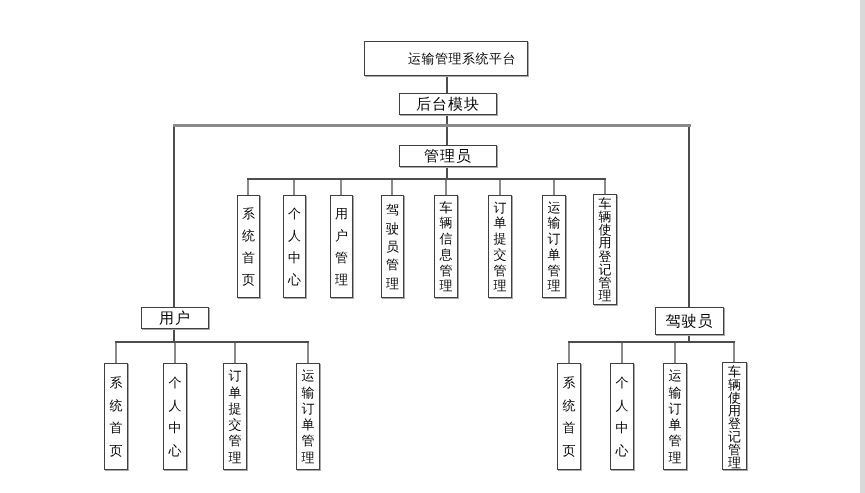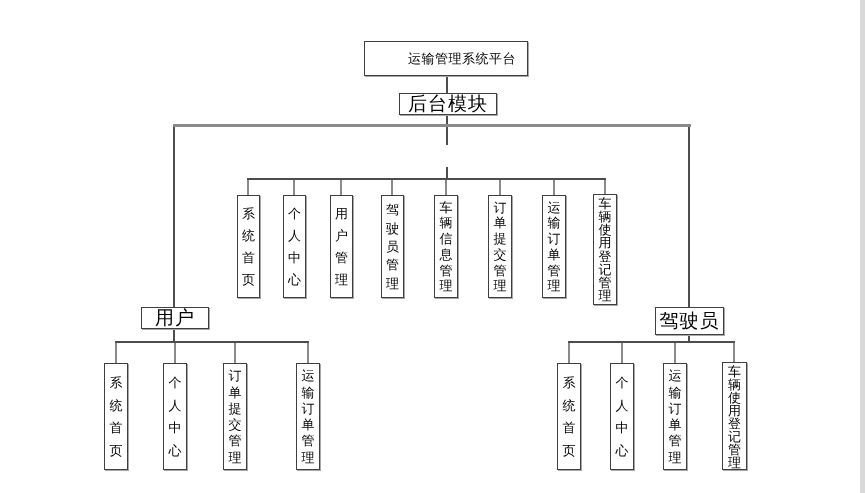--- a/index.html
+++ b/index.html
@@ -23,7 +23,7 @@
     display:flex;align-items:center;justify-content:center;
     text-align:center;
   }
-  .hnode{font-size:19px;letter-spacing:1px;white-space:nowrap;}
+  .hnode{font-size:15px;letter-spacing:1px;white-space:nowrap;}
   .hnode.big{font-size:13px;letter-spacing:0.5px;padding-left:32px;}
   .vnode{
     flex-direction:column;justify-content:space-evenly;

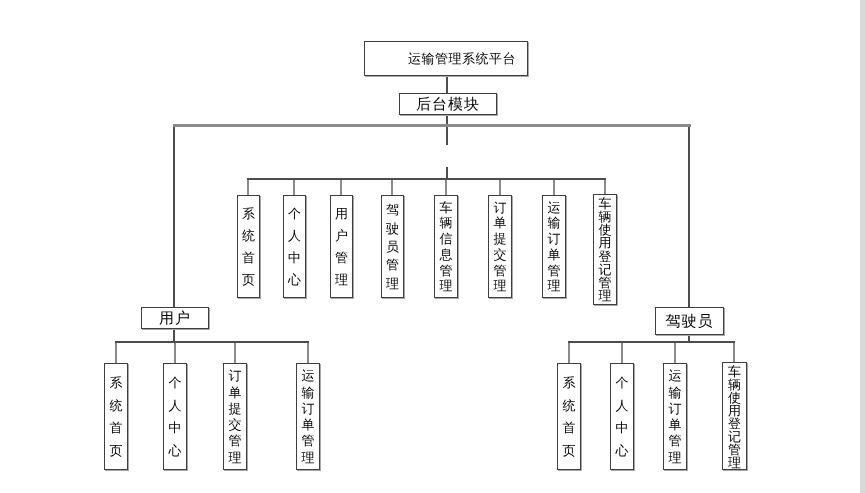--- a/index.html
+++ b/index.html
@@ -73,6 +73,7 @@
 
   <div class="node hnode big" style="left:364px;top:41px;width:164px;height:35px">运输管理系统平台</div>
   <div class="node hnode" style="left:399px;top:93px;width:98px;height:22px">后台模块</div>
+  <div class="node hnode" style="left:399px;top:145px;width:98px;height:22px">管理员</div>
   <div class="node hnode" style="left:141px;top:307px;width:68px;height:22px">用户</div>
   <div class="node hnode" style="left:655px;top:307px;width:69px;height:28px">驾驶员</div>
 

